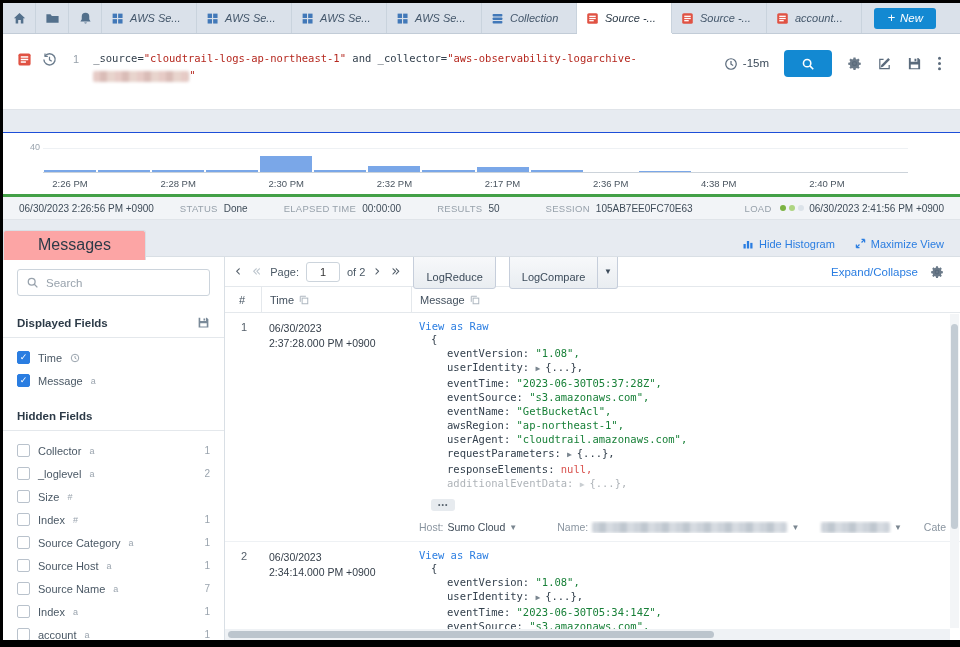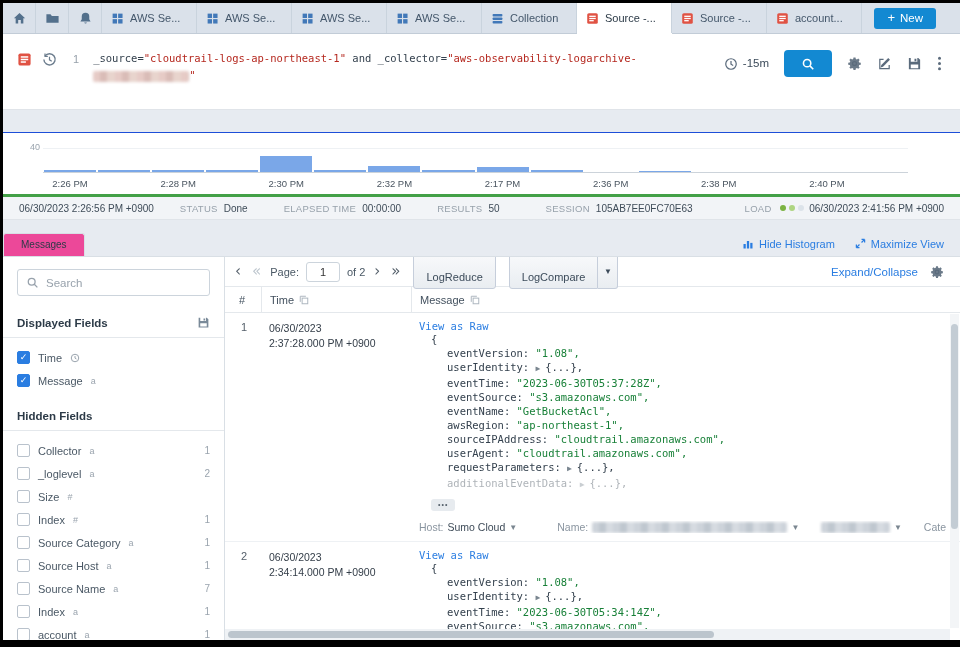--- a/index.html
+++ b/index.html
@@ -8,7 +8,7 @@
   #app { position:absolute; left:3px; top:3px; right:0; bottom:7px; background:#e7ebf1; display:flex; flex-direction:column; overflow:hidden; }
 
   
-  .tabbar { height:31px; background:#dae1ea; border-bottom:1px solid #c2ccd7; display:flex; align-items:stretch; flex:none; }
+  .tabbar { height:31px; background:#dae1ea; border-bottom:1px solid #c2ccd7; display:flex; align-items:stretch; flex:none;font-style:italic; }
   .tb-icon-btn { width:33px; display:flex; align-items:center; justify-content:center; border-right:1px solid #c9d3dd; color:#53708c; cursor:pointer; }
   .tab { width:95px; display:flex; align-items:center; gap:6px; padding:0 9px; border-right:1px solid #c9d3dd; font-size:11px; color:#44576b; white-space:nowrap; overflow:hidden; cursor:pointer; }
   .tab.active { background:#fff; color:#2c3a47; position:relative; z-index:1; box-shadow:0 1px 0 #fff; }

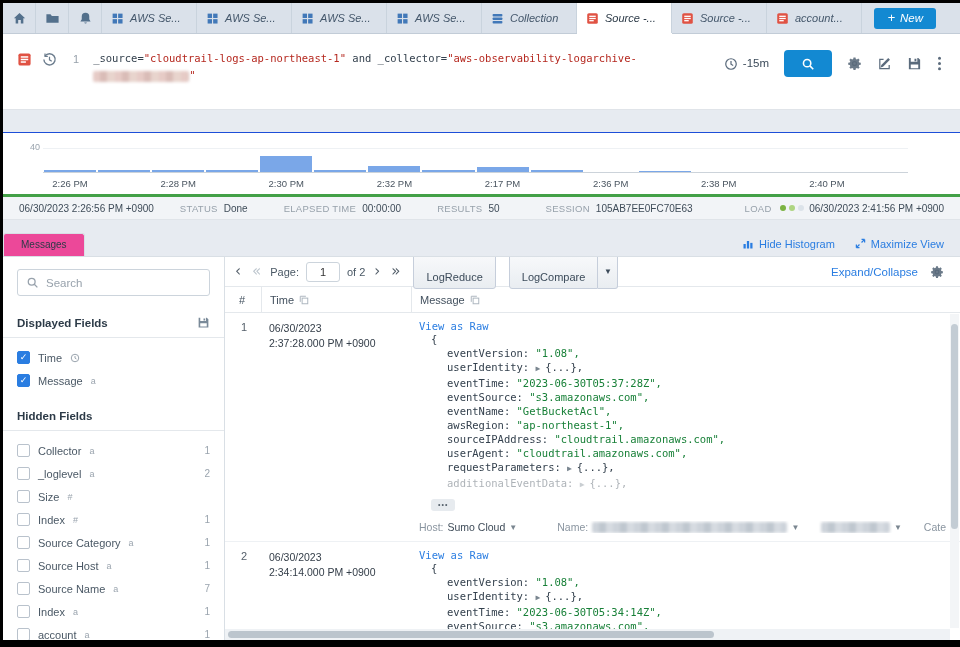--- a/index.html
+++ b/index.html
@@ -337,7 +337,7 @@
         <span class="xtick" style="left: 40.625%;">2:32 PM</span>
         <span class="xtick" style="left: 53.125%;">2:17 PM</span>
         <span class="xtick" style="left: 65.625%;">2:36 PM</span>
-        <span class="xtick" style="left: 78.125%;">2:38 PM</span>
+        <span class="xtick" style="left: 78.125%;">4:38 PM</span>
         <span class="xtick" style="left: 90.625%;">2:40 PM</span>
       </div>
   </div>

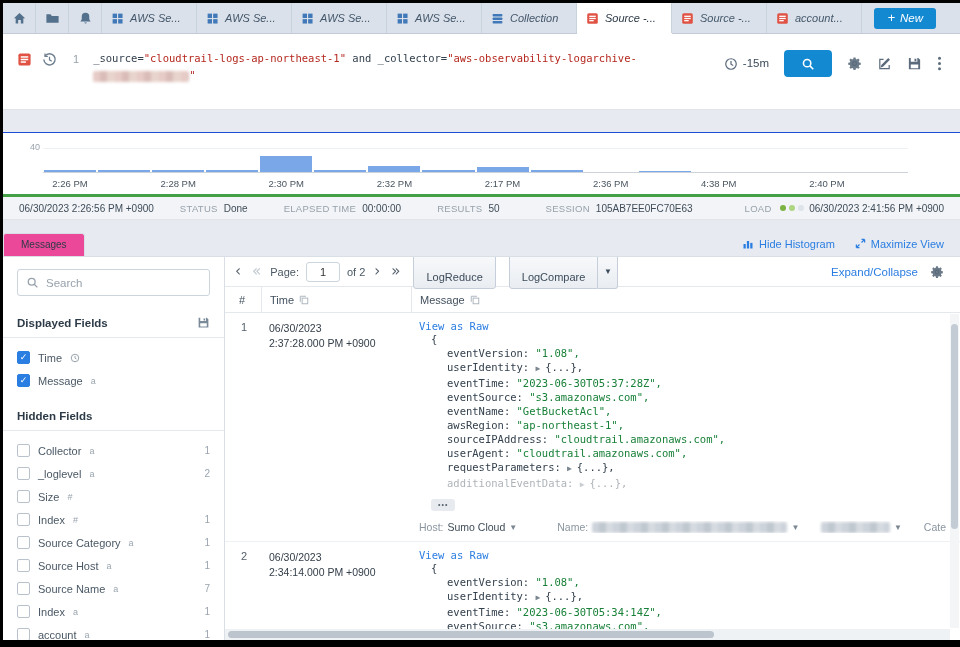--- a/index.html
+++ b/index.html
@@ -49,7 +49,7 @@
   
   .msg-section { flex:1; display:flex; flex-direction:column; margin-top:11px; min-height:0; }
   .msg-tabstrip { display:flex; align-items:center; height:25px; padding-right:16px; flex:none; }
-  .msg-tab { background:#ec4899; border:1px solid #d9dfe5; border-bottom:none; border-radius:3px 3px 0 0; padding:5px 17px 6px; font-size:10px; color:#2c3a47; position:relative; top:1px; z-index:2; cursor:pointer; }
+  .msg-tab { background:#fca5a5; border:1px solid #d9dfe5; border-bottom:none; border-radius:3px 3px 0 0; padding:5px 34px 6px; font-size:16px; color:#2c3a47; position:relative; top:1px; z-index:2; cursor:pointer; }
   .msg-links { margin-left:auto; display:flex; gap:20px; align-items:center; color:#2a7de1; font-size:11px; }
   .msg-link { display:flex; align-items:center; gap:5px; cursor:pointer; }
   .msg-body { flex:1; display:flex; background:#fff; border-top:1px solid #d9dfe5; min-height:0; }

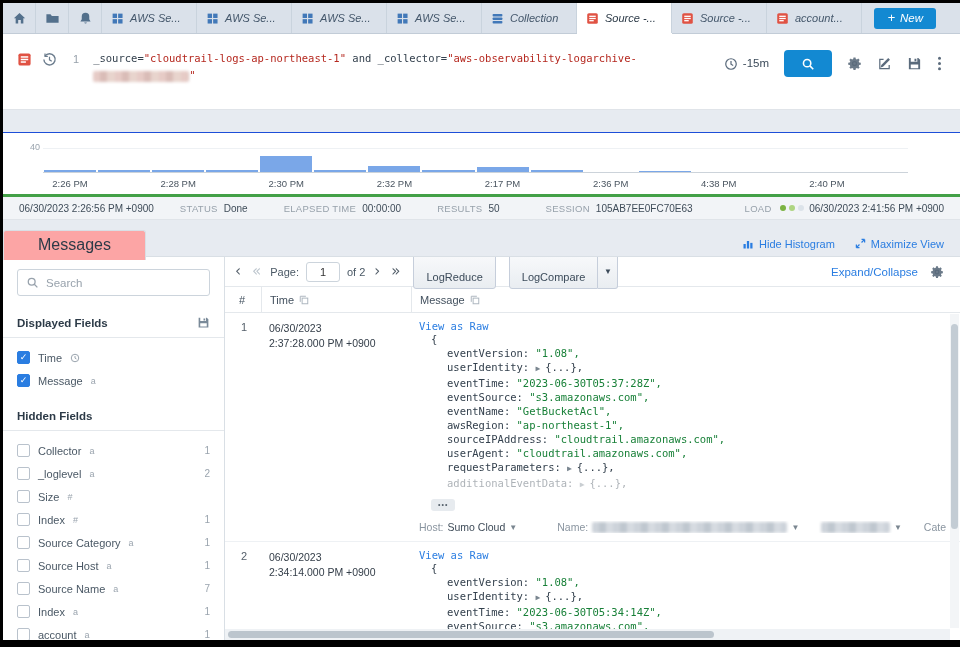--- a/index.html
+++ b/index.html
@@ -564,7 +564,6 @@
                   <div class="jline jt-str"><span class="jkey">eventSource: </span><span class="jval">"s3.amazonaws.com",</span></div>
                   <div class="jline jt-str"><span class="jkey">eventName: </span><span class="jval">"GetBucketAcl",</span></div>
                   <div class="jline jt-str"><span class="jkey">awsRegion: </span><span class="jval">"ap-northeast-1",</span></div>
-                  <div class="jline jt-str"><span class="jkey">sourceIPAddress: </span><span class="jval">"cloudtrail.amazonaws.com",</span></div>
                   <div class="jline jt-str"><span class="jkey">userAgent: </span><span class="jval">"cloudtrail.amazonaws.com",</span></div>
                   <div class="jline jt-obj"><span class="jkey">requestParameters: </span><span class="jval"><span class="jarrow">▶ </span><span>{...},</span></span></div>
                   <div class="jline jt-obj faded"><span class="jkey">additionalEventData: </span><span class="jval"><span class="jarrow">▶ </span><span>{...},</span></span></div>

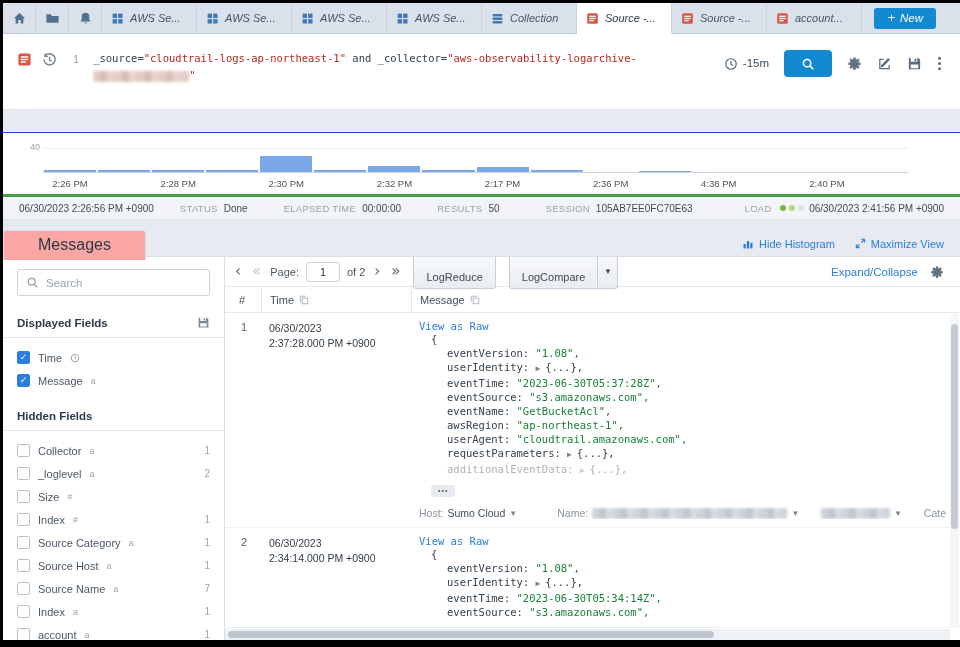--- a/index.html
+++ b/index.html
@@ -566,6 +566,7 @@
                   <div class="jline jt-str"><span class="jkey">awsRegion: </span><span class="jval">"ap-northeast-1",</span></div>
                   <div class="jline jt-str"><span class="jkey">userAgent: </span><span class="jval">"cloudtrail.amazonaws.com",</span></div>
                   <div class="jline jt-obj"><span class="jkey">requestParameters: </span><span class="jval"><span class="jarrow">▶ </span><span>{...},</span></span></div>
+                  <div class="jline jt-null"><span class="jkey">responseElements: </span><span class="jval">null,</span></div>
                   <div class="jline jt-obj faded"><span class="jkey">additionalEventData: </span><span class="jval"><span class="jarrow">▶ </span><span>{...},</span></span></div>
                 </div>
               <div class="more-pill">•••</div>

